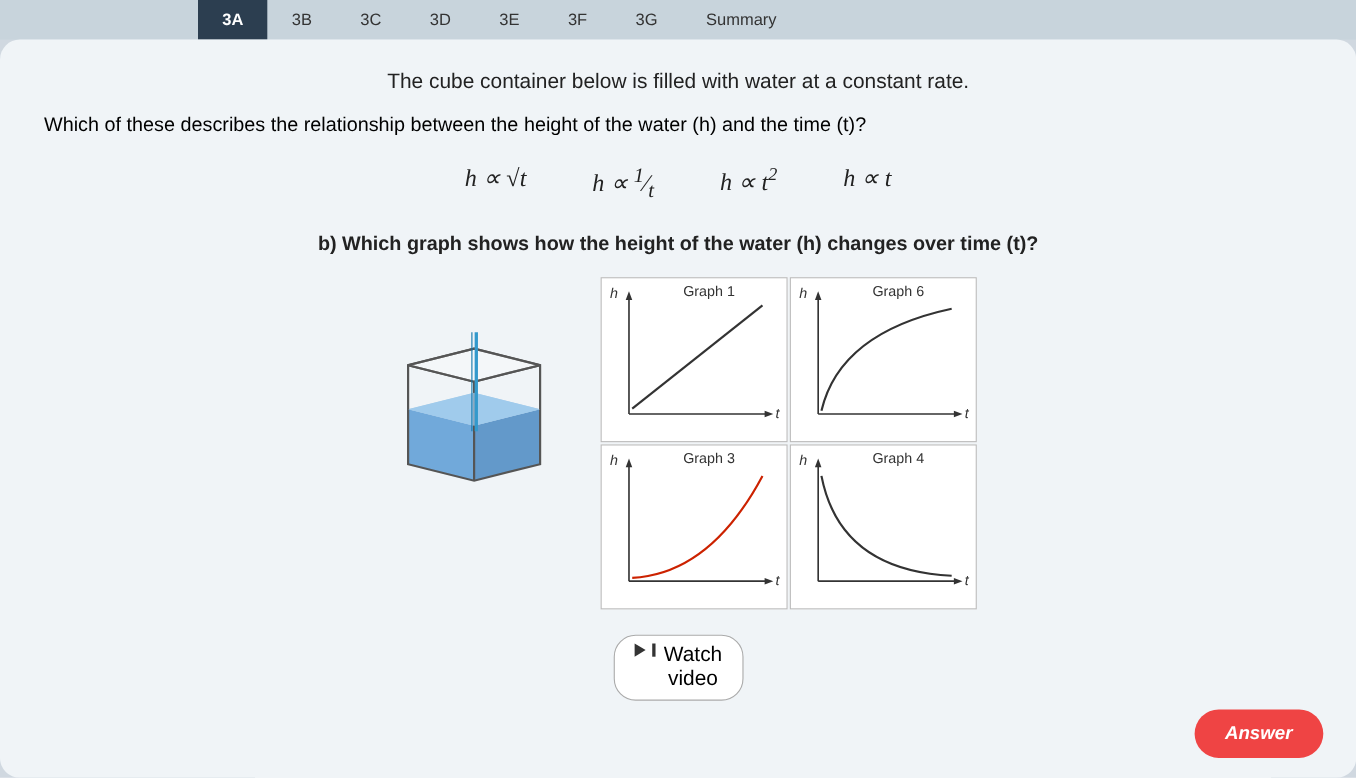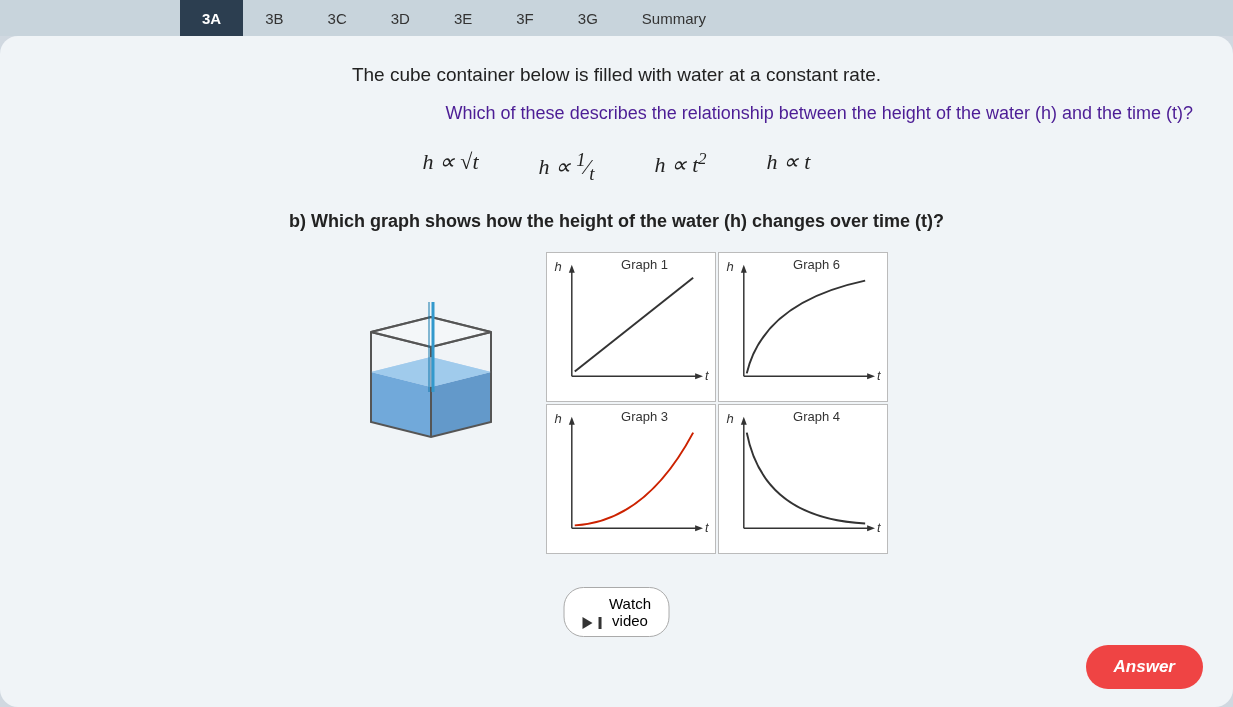--- a/index.html
+++ b/index.html
@@ -60,10 +60,9 @@
 
     .question-text {
       font-size: 18px;
-      color: #4c1d95;
+      color: #000000;
       margin-bottom: 22px;
       line-height: 1.5;
-      text-align: right;
     }
 
     .options-row {

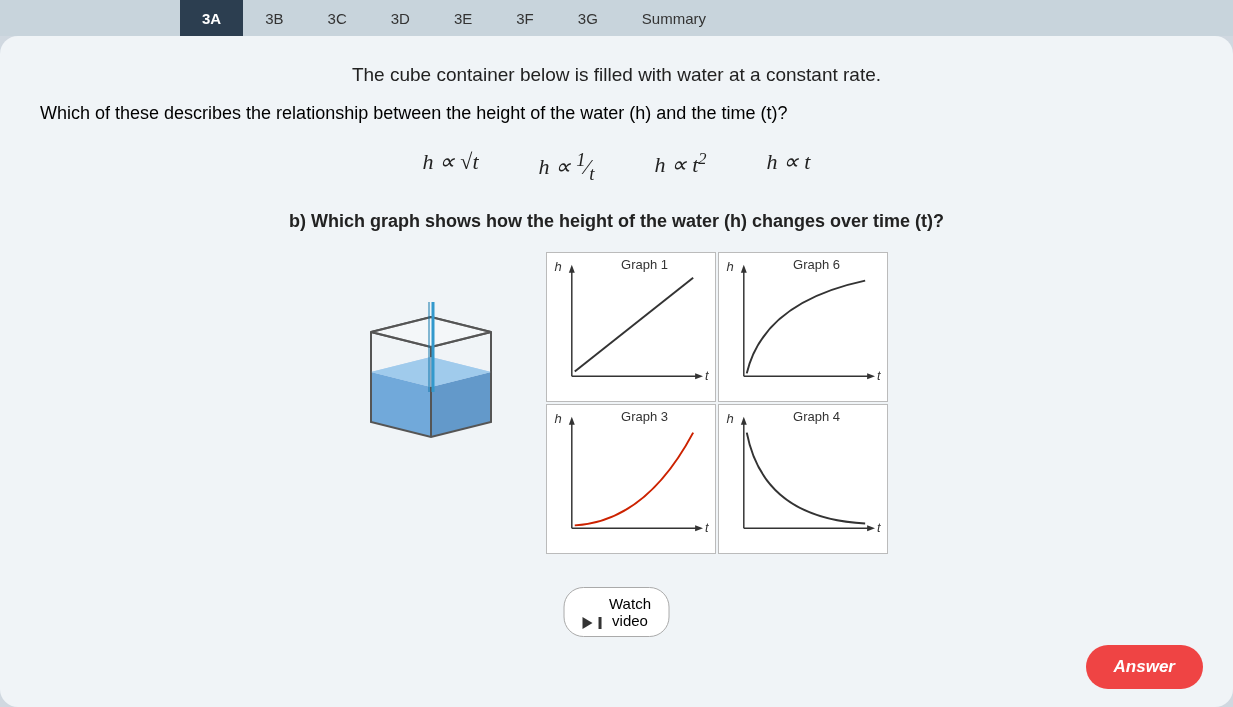--- a/index.html
+++ b/index.html
@@ -142,13 +142,13 @@
     
     .watch-video-btn {
       display: inline-flex;
-      align-items: flex-end;
+      align-items: flex-start;
       gap: 8px;
       background: #fff;
       border: 1px solid #aaa;
       border-radius: 20px;
       padding: 7px 18px;
-      font-size: 15px;
+      font-size: 19px;
       cursor: pointer;
       position: absolute;
       bottom: 10px;

